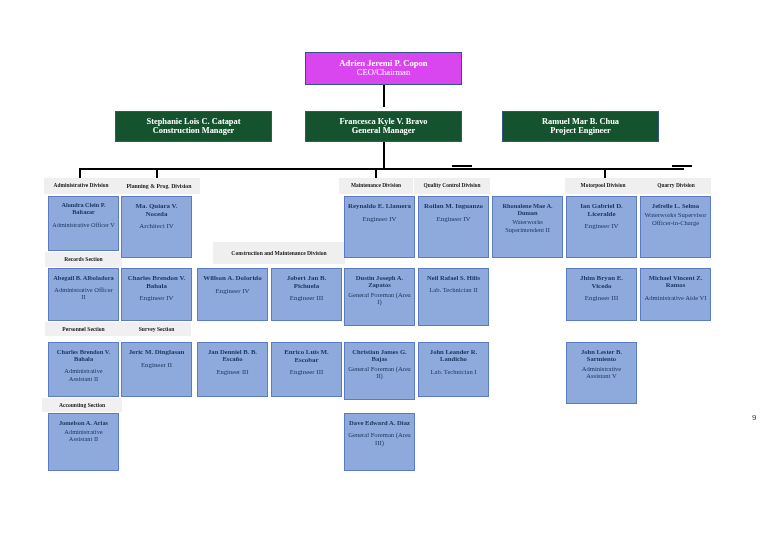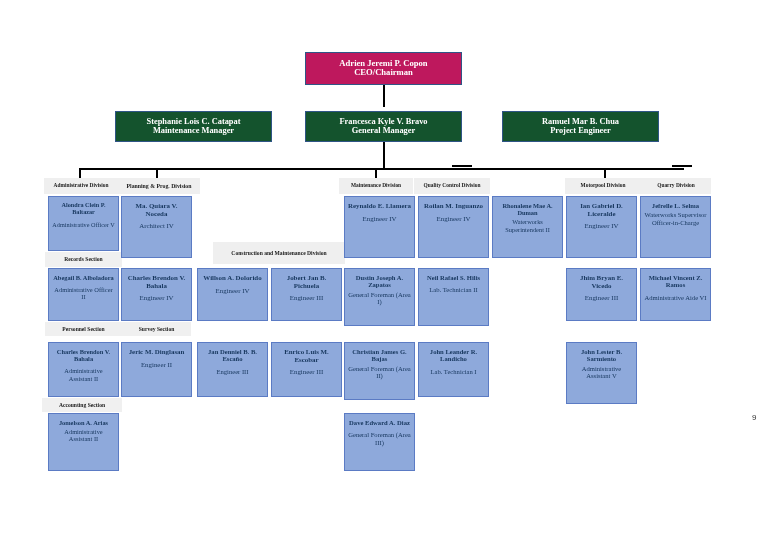--- a/index.html
+++ b/index.html
@@ -25,7 +25,7 @@
   .box.tight .ti{margin-top:2px;}
 
   .top-box{
-    background:#be185d;
+    background:#d946ef;
     border:1px solid #2F5586;
     color:#ffffff;
   }

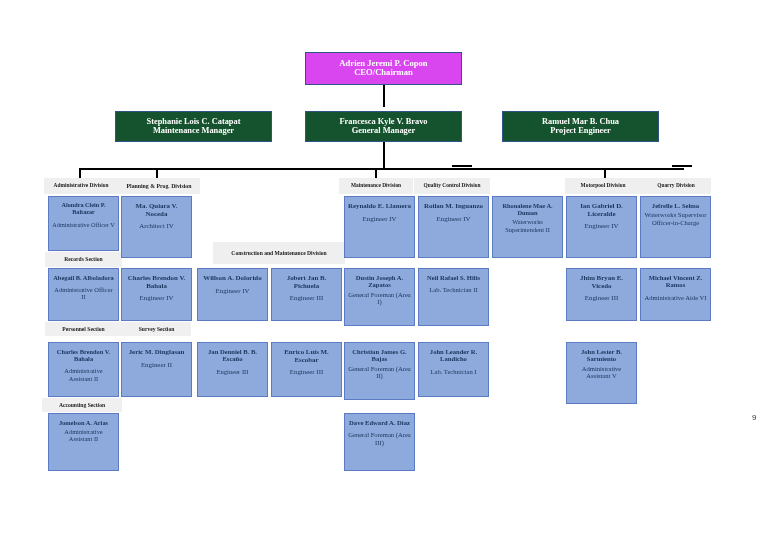--- a/index.html
+++ b/index.html
@@ -30,7 +30,7 @@
     color:#ffffff;
   }
   .top-box .nm{font-weight:bold;}
-  .top-box .ti{font-weight:bold;margin-top:0;}
+  .top-box .ti{font-weight:normal;margin-top:0;}
 
   .mgr-box{
     background:#14532d;

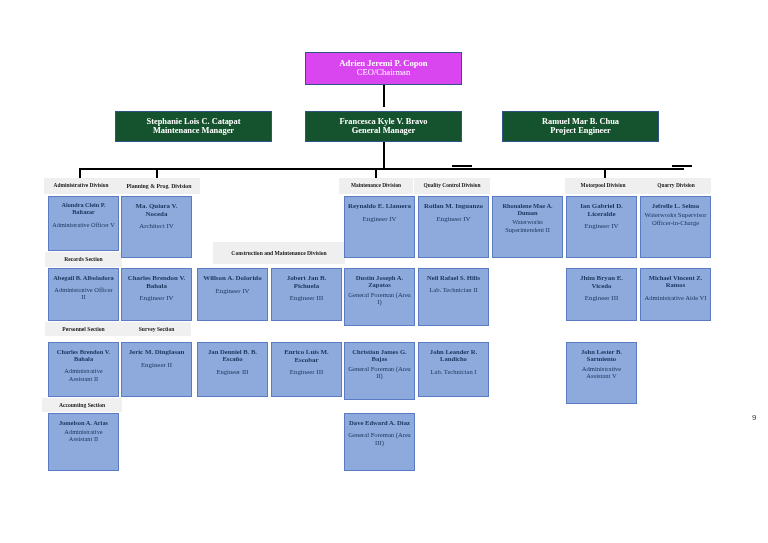--- a/index.html
+++ b/index.html
@@ -90,7 +90,7 @@
 
   <div class="box mgr-box" style="left:115px;top:111px;width:157px;height:31px;font-size:8.4px;justify-content:center;">
     <div class="nm">Stephanie Lois C. Catapat</div>
-    <div class="ti">Maintenance Manager</div>
+    <div class="ti">Construction Manager</div>
   </div>
   <div class="box mgr-box" style="left:305px;top:111px;width:157px;height:31px;font-size:8.4px;justify-content:center;">
     <div class="nm">Francesca Kyle V. Bravo</div>

